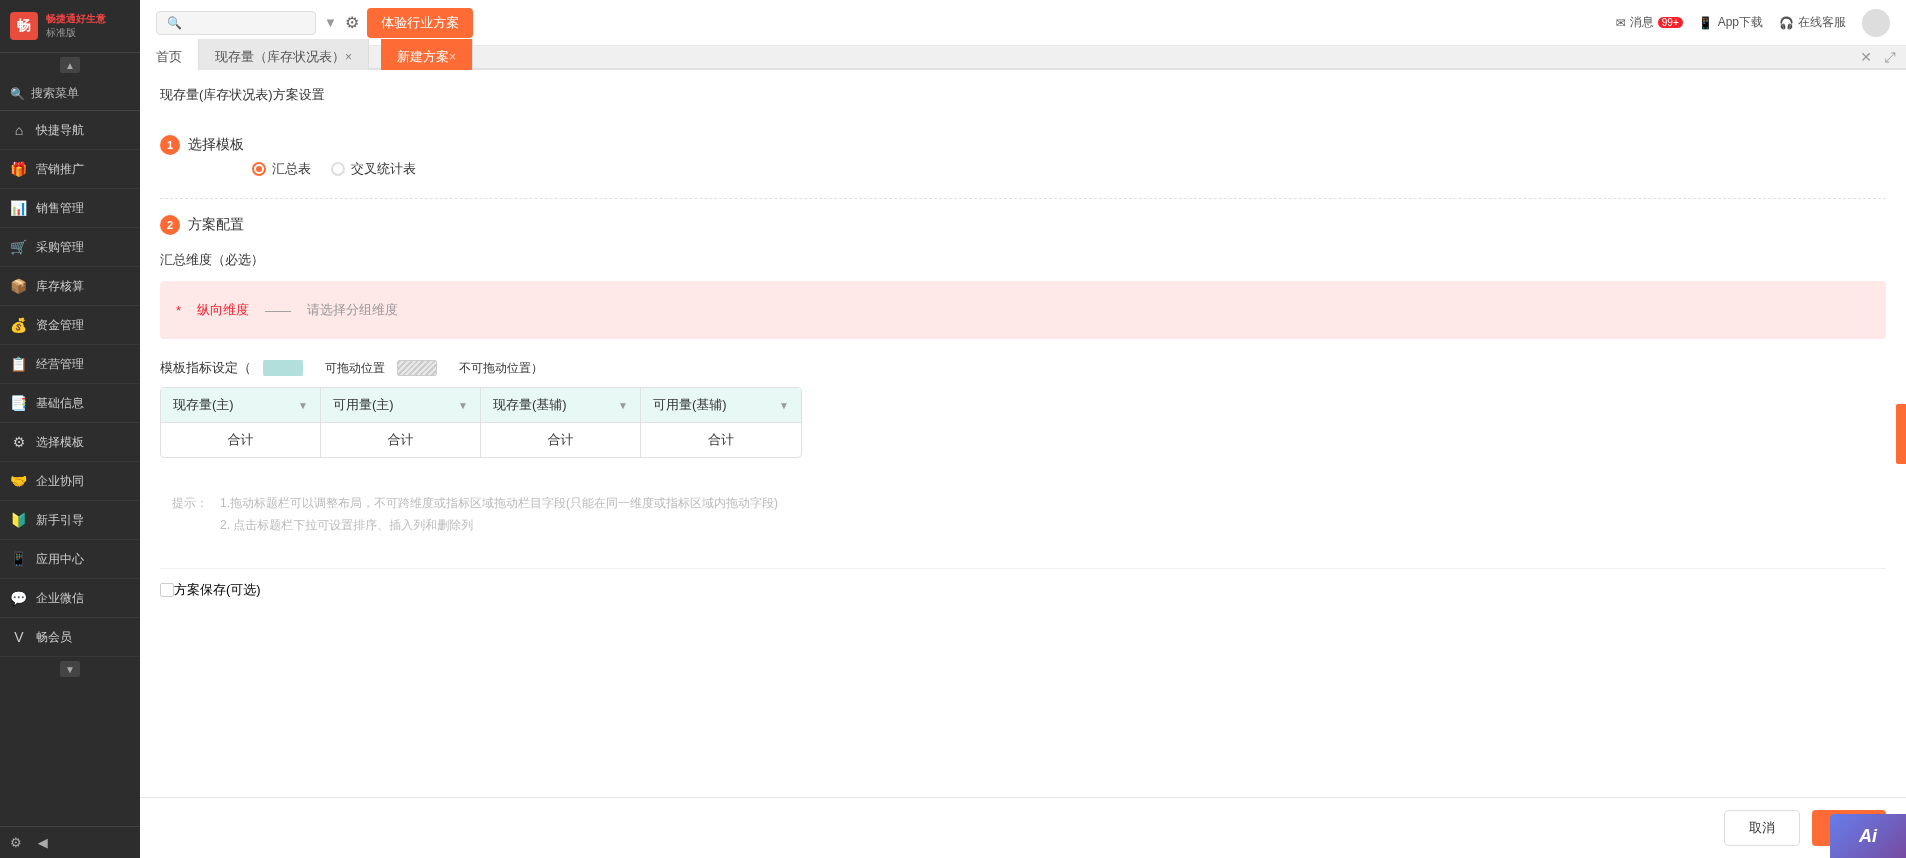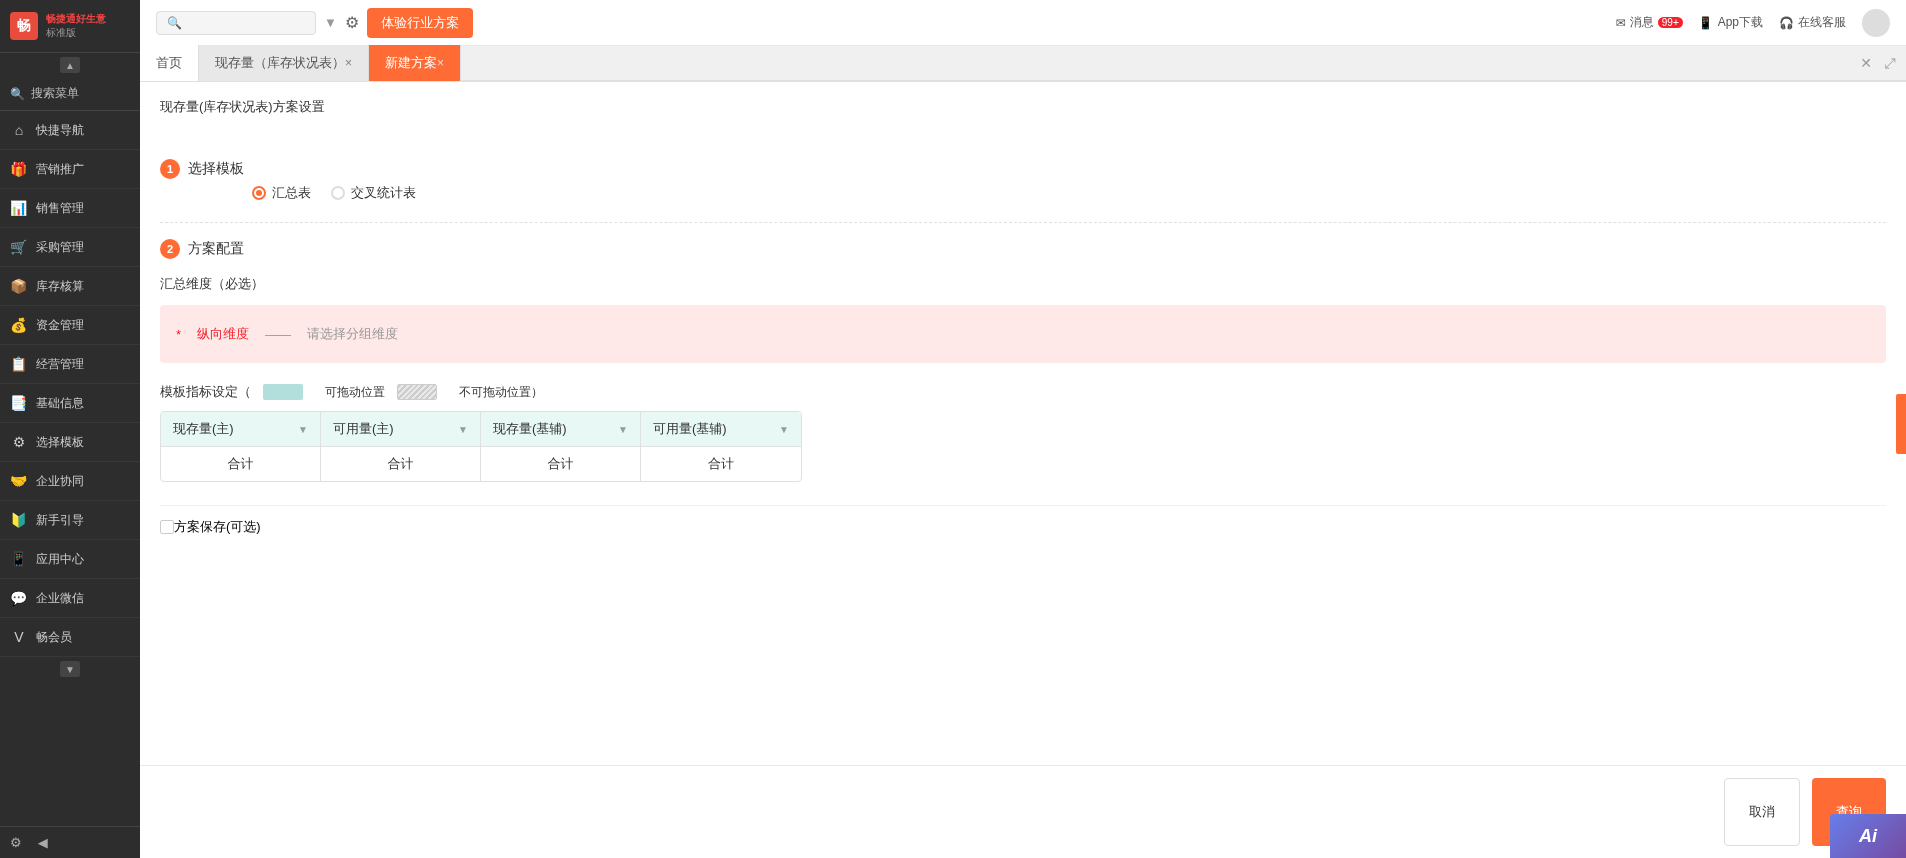--- a/index.html
+++ b/index.html
@@ -177,7 +177,7 @@
       align-items: center;
       padding: 0;
       border-bottom: 2px solid #e0e0e0;
-      height: 36px;
+      height: 24px;
     }
     .tab {
       padding: 0 16px;

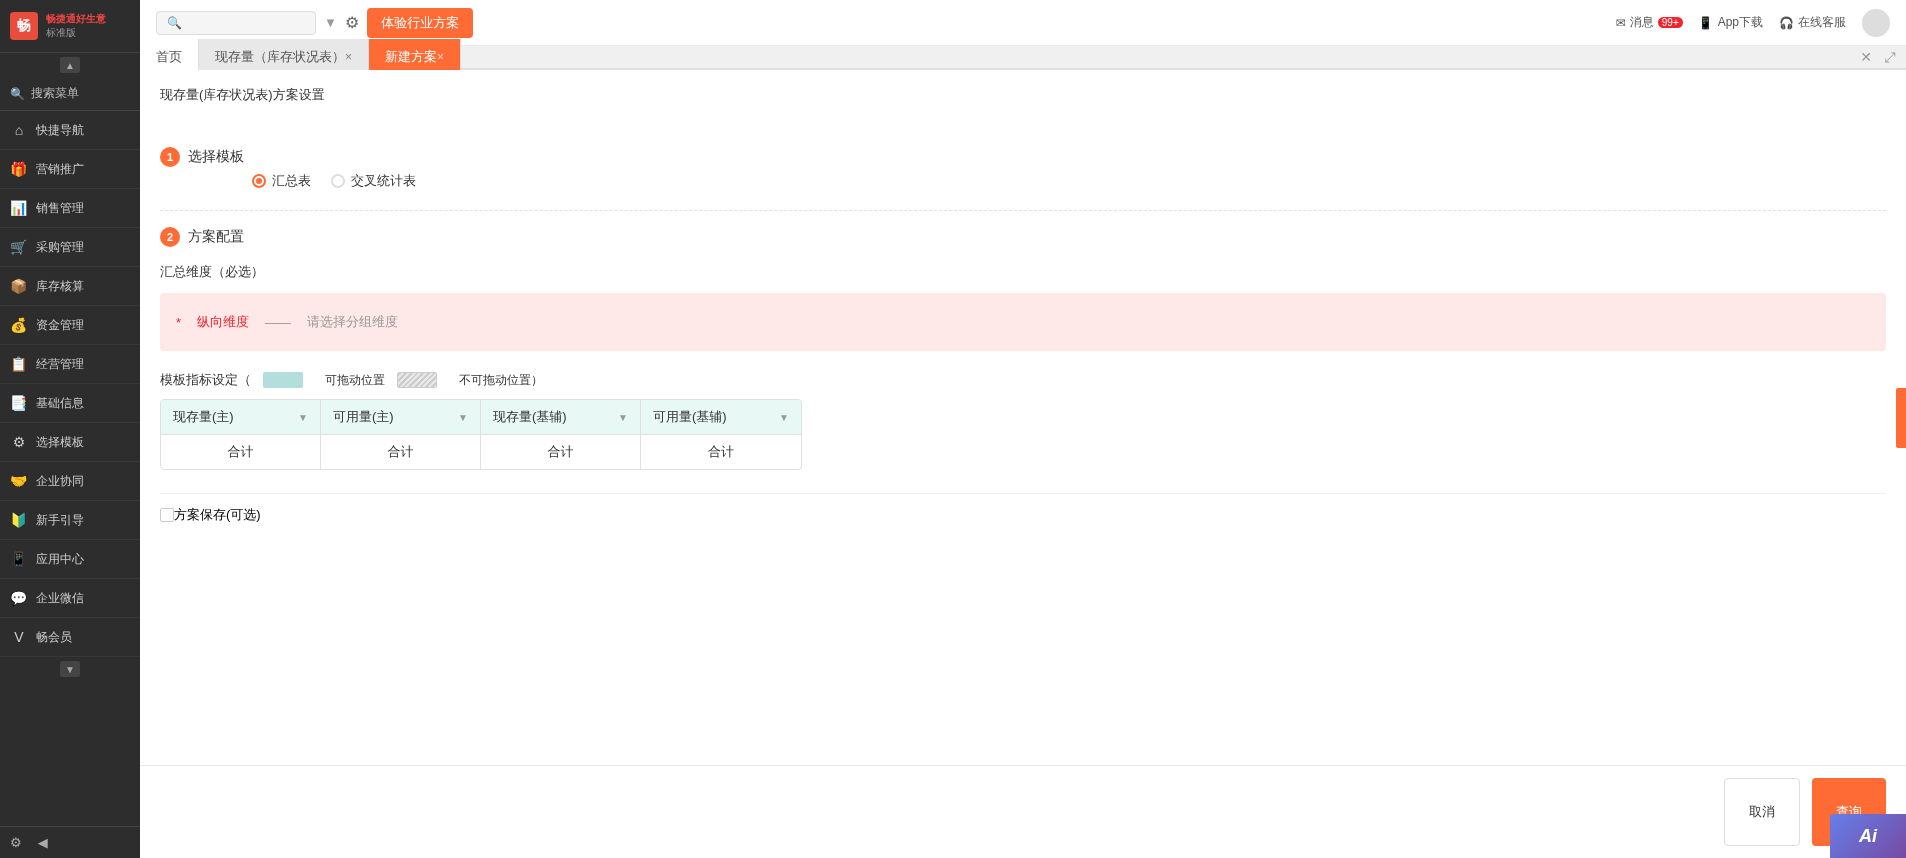--- a/index.html
+++ b/index.html
@@ -193,6 +193,7 @@
     .tab.active {
       background: #ff6b35;
       color: white;
+      margin-left: 12px;
     }
     .tab-close {
       font-size: 12px;

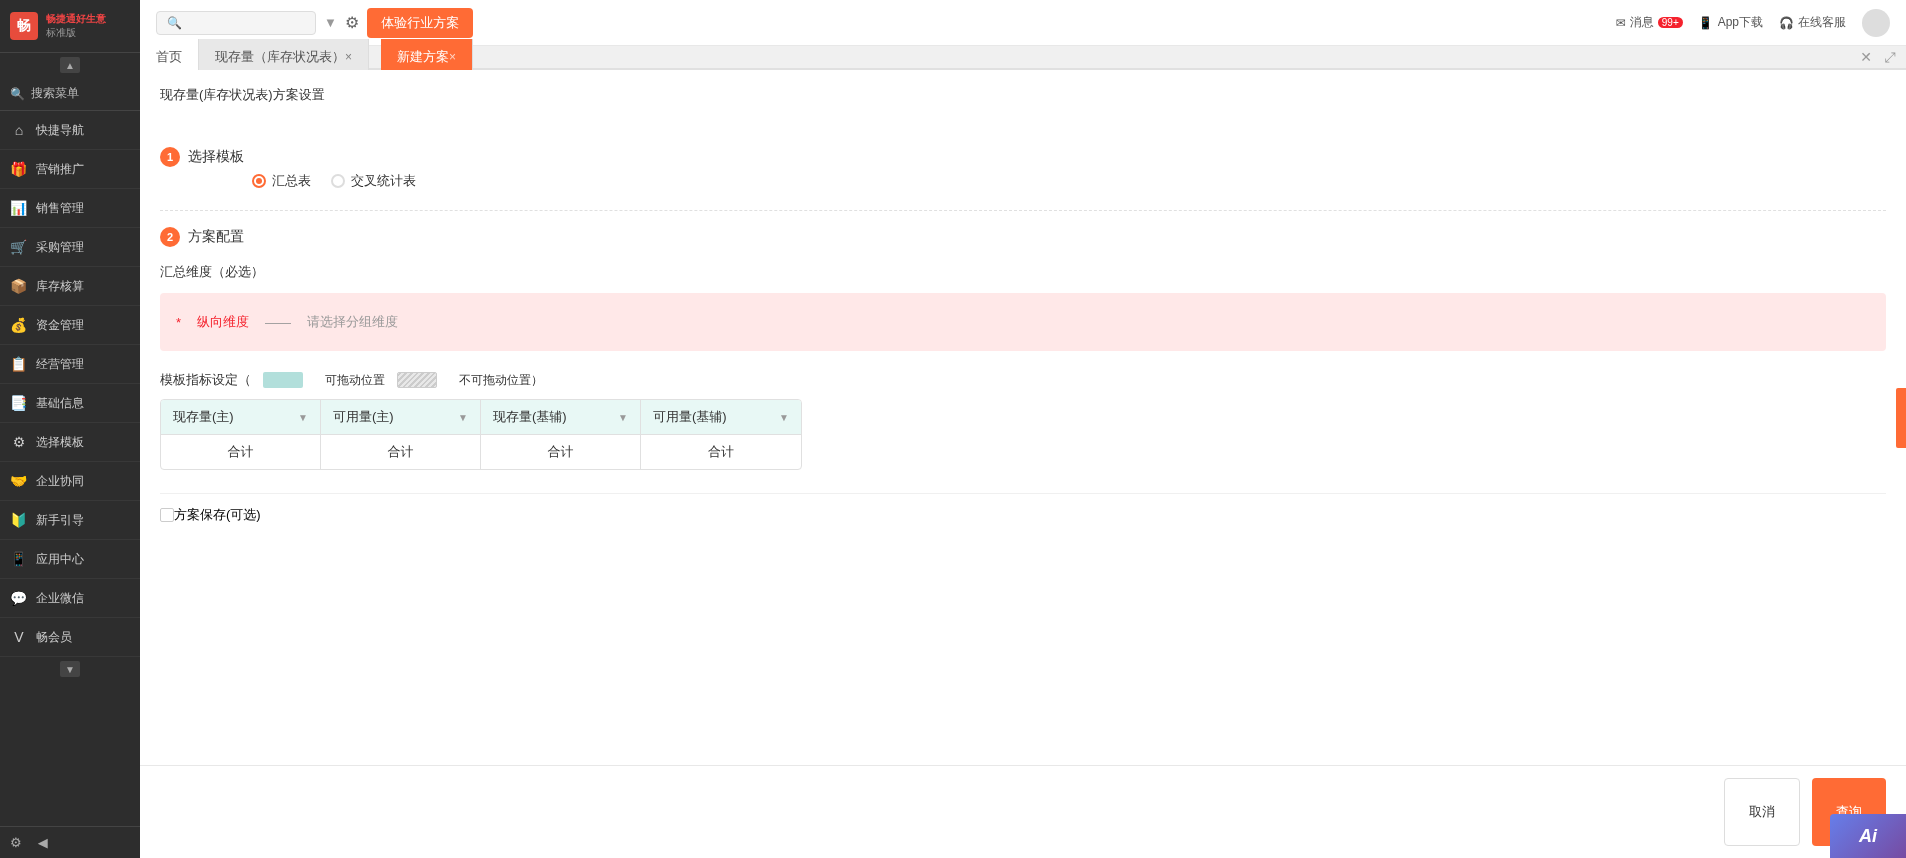--- a/index.html
+++ b/index.html
@@ -223,7 +223,7 @@
     .page-title {
       font-size: 13px;
       color: #333;
-      margin-bottom: 20px;
+      margin-bottom: 8px;
     }
 
     

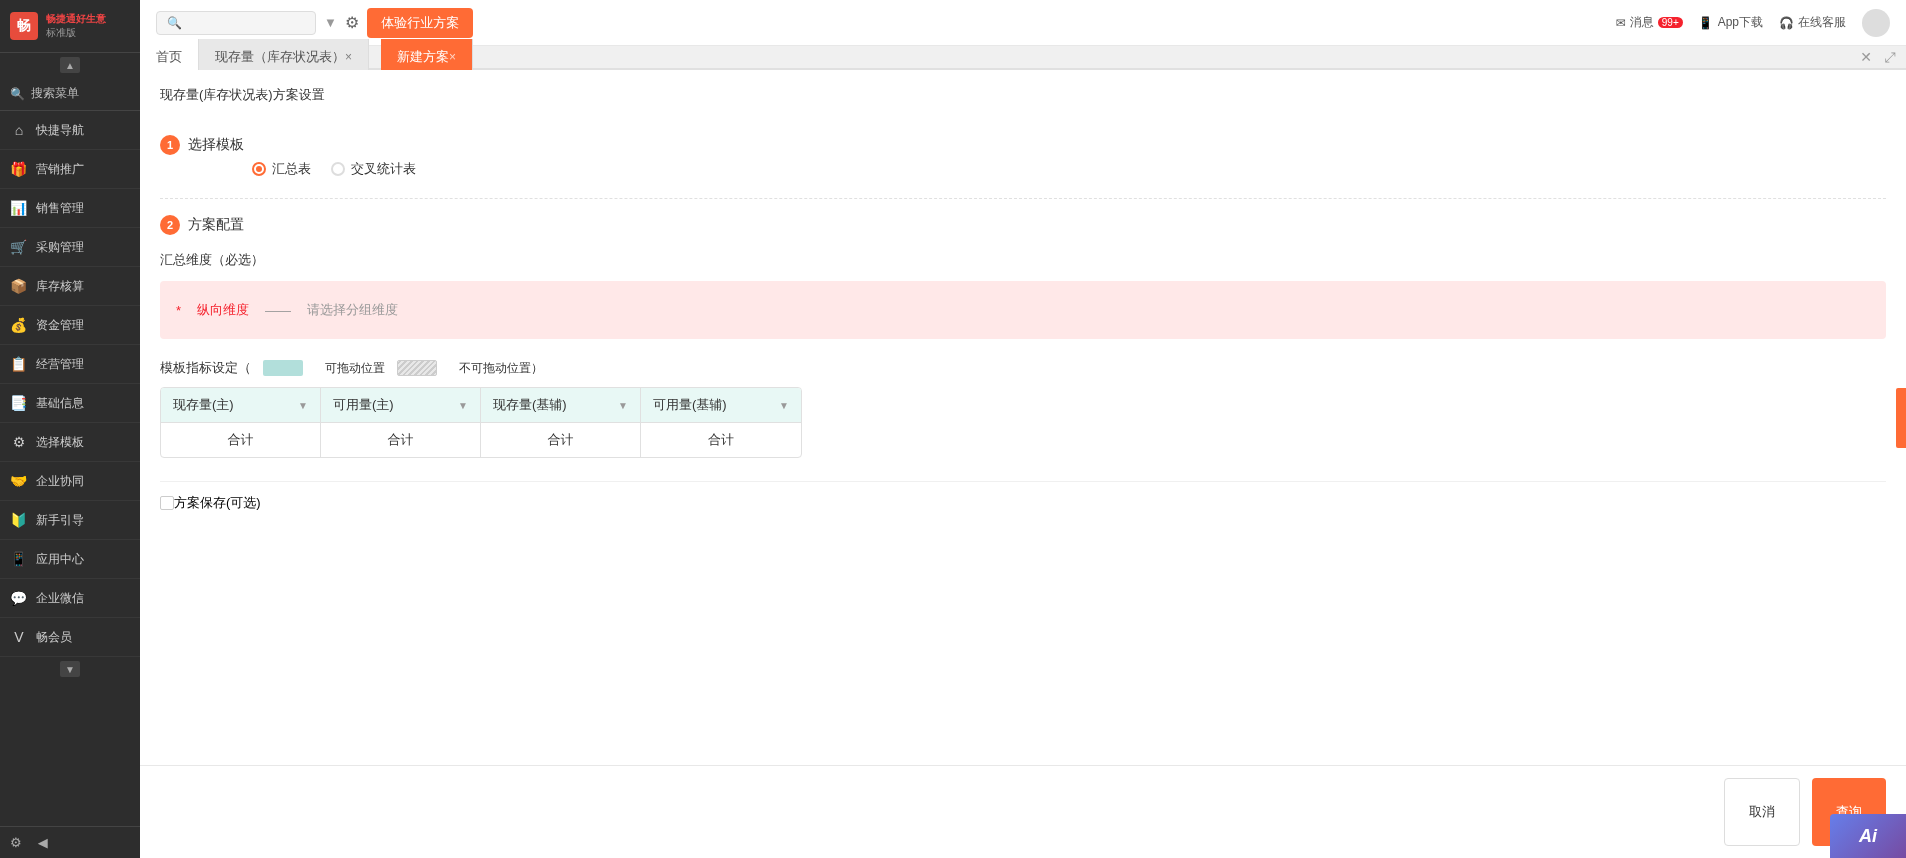--- a/index.html
+++ b/index.html
@@ -714,6 +714,10 @@
         </div>
       </div>
 
+      <div class="tips-section">
+        <div class="tip-text">提示：　1.拖动标题栏可以调整布局，不可跨维度或指标区域拖动栏目字段(只能在同一维度或指标区域内拖动字段)</div>
+        <div class="tip-text">　　　　2. 点击标题栏下拉可设置排序、插入列和删除列</div>
+      </div>
     </div>
 
     <div class="save-option">

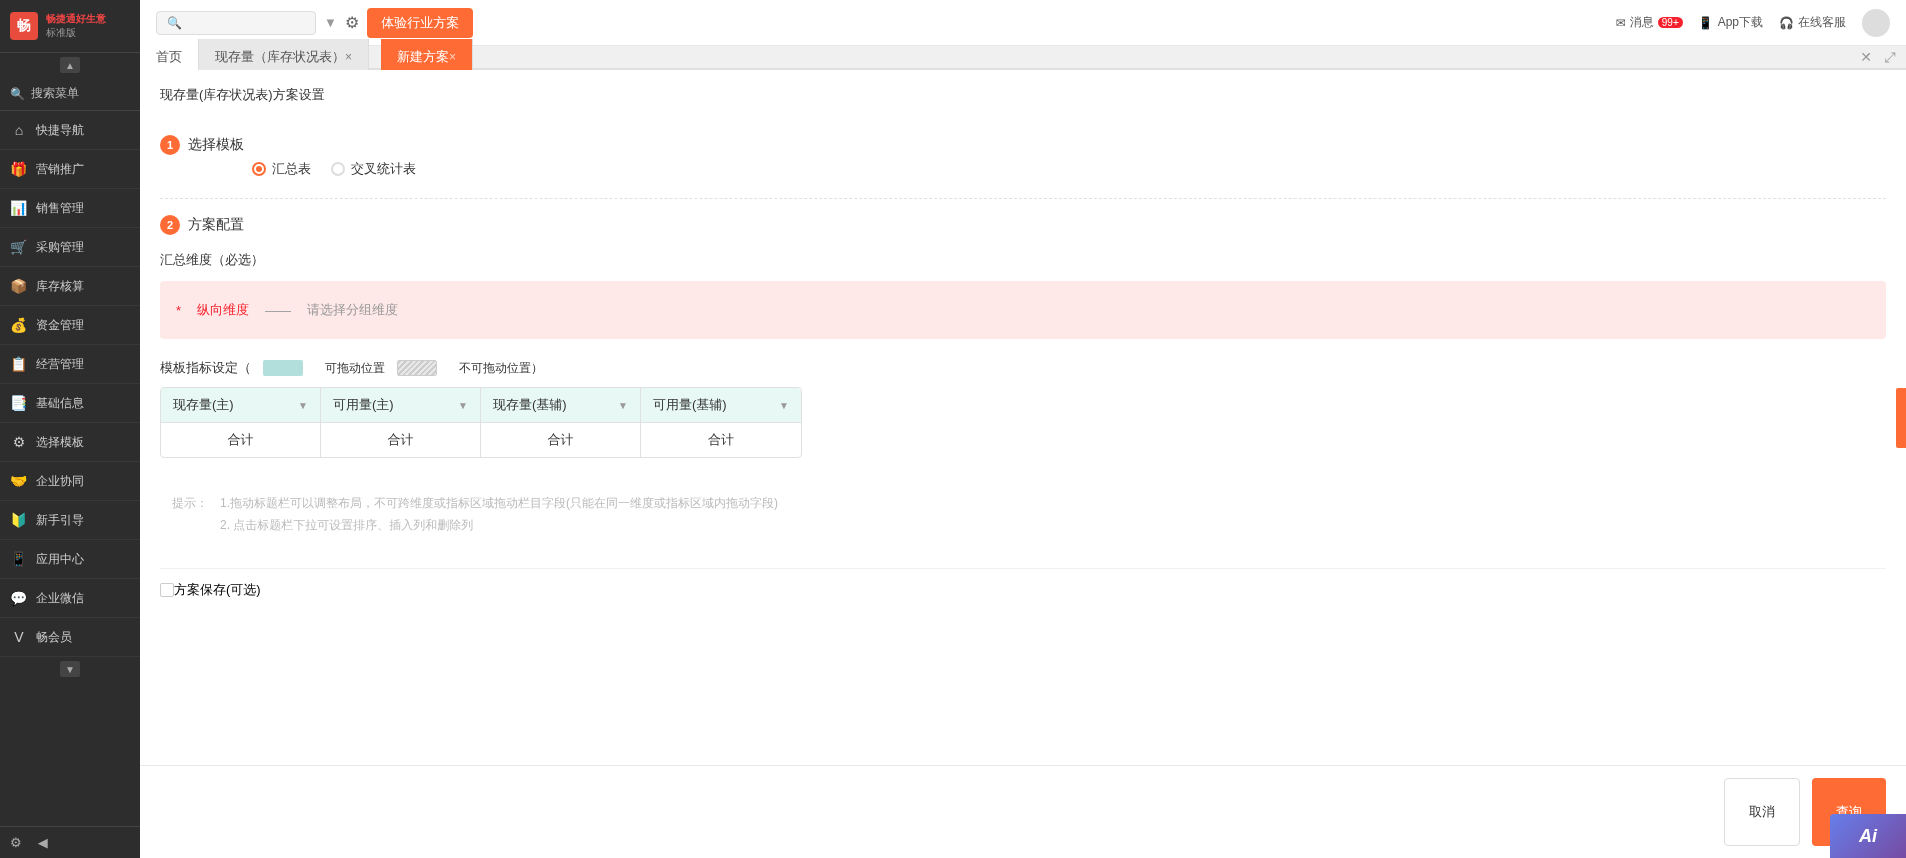--- a/index.html
+++ b/index.html
@@ -429,7 +429,7 @@
       gap: 12px;
     }
     .btn-cancel {
-      padding: 24px 24px;
+      padding: 8px 24px;
       border: 1px solid #ddd;
       background: white;
       border-radius: 4px;

